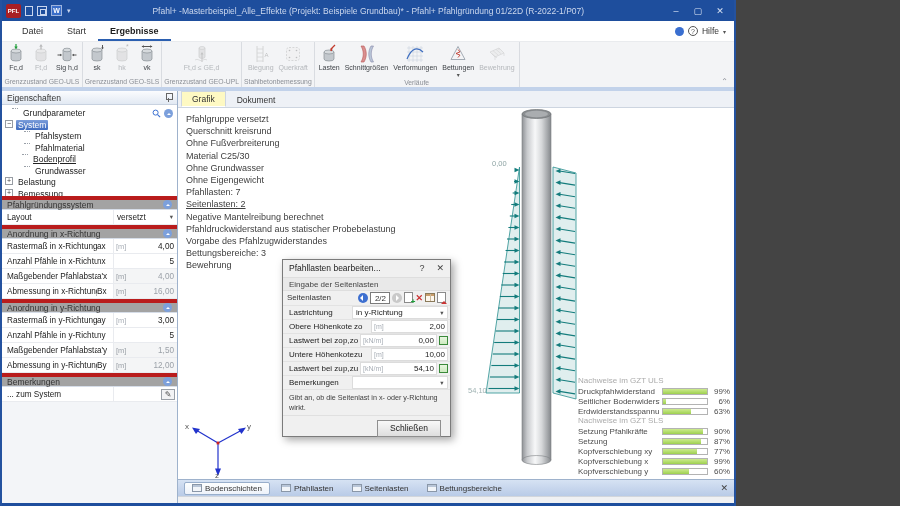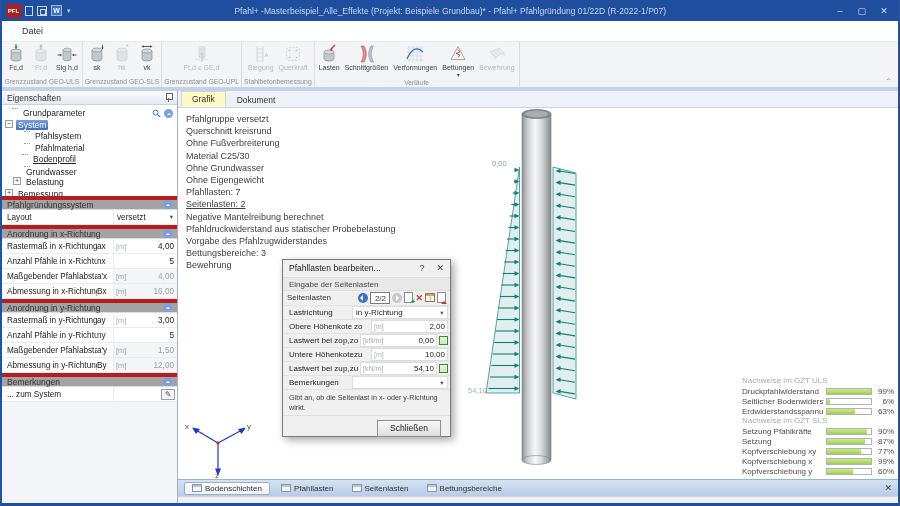--- a/index.html
+++ b/index.html
@@ -4,7 +4,7 @@
 <style>
   * { margin:0; padding:0; box-sizing:border-box; }
   body { font-family:"Liberation Sans", sans-serif; background:#444; }
-  .window { position:relative; width:900px; height:506px; background:#fff; overflow:hidden;
+  .window { position:relative; width:736px; height:506px; background:#fff; overflow:hidden;
             border-left:2px solid #24529f; border-right:2px solid #24529f; }
 
   

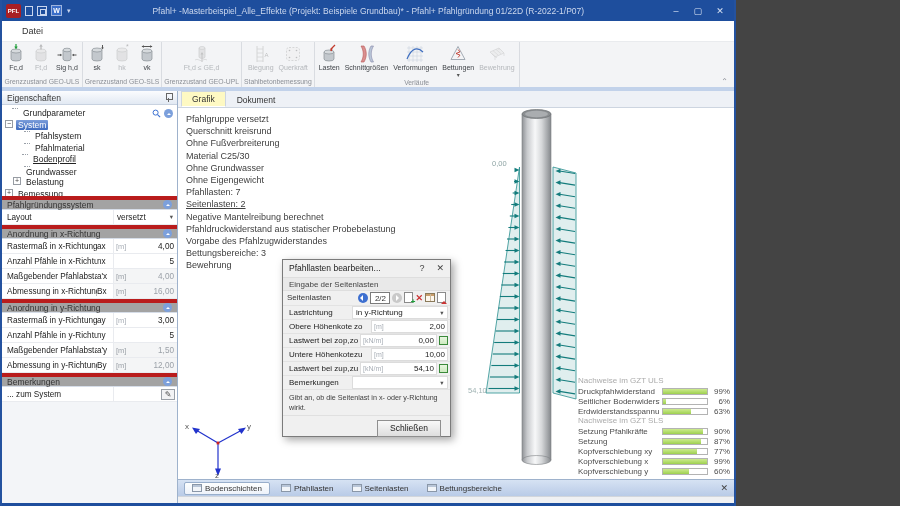--- a/index.html
+++ b/index.html
@@ -25,7 +25,7 @@
 
   
   .menubar { position:absolute; top:21px; left:0; right:0; height:21px; background:#fff;
-             display:flex; align-items:stretch; border-bottom:1px solid #e9ebee;flex-direction:column; }
+             display:flex; align-items:stretch; border-bottom:1px solid #e9ebee; }
   .mtab { font-size:9px; color:#333; padding:5px 12px 3px; }
   .mtab.first { margin-left:8px; }
   .mtab.active { font-weight:bold; color:#1c1c1c; border-bottom:2px solid #2b5fb0; }

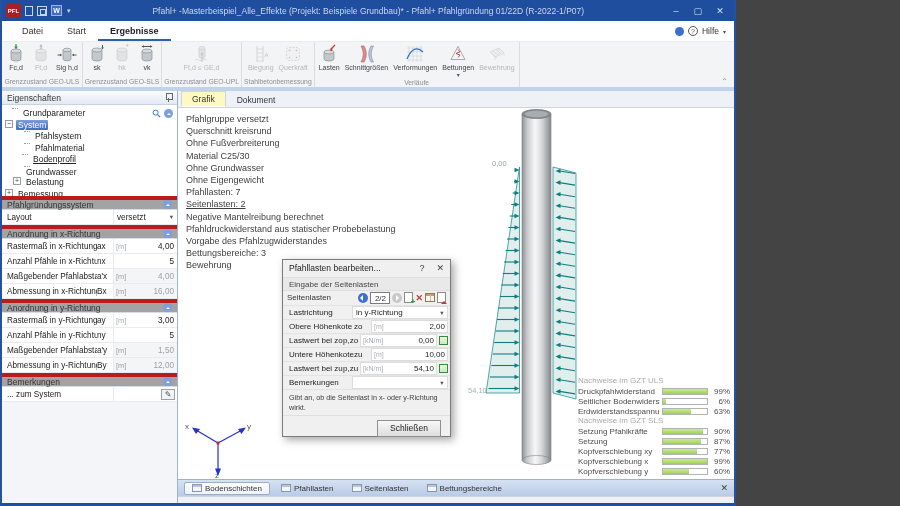--- a/index.html
+++ b/index.html
@@ -385,7 +385,7 @@
         <span class="tdash"></span>
         <span class="tlabel">Bodenprofil</span>
       </div>
-      <div class="titem" style="padding-left:22px;flex-direction:column;">
+      <div class="titem" style="padding-left:22px;">
         <span class="tdash"></span>
         <span class="tlabel">Grundwasser</span>
       </div>

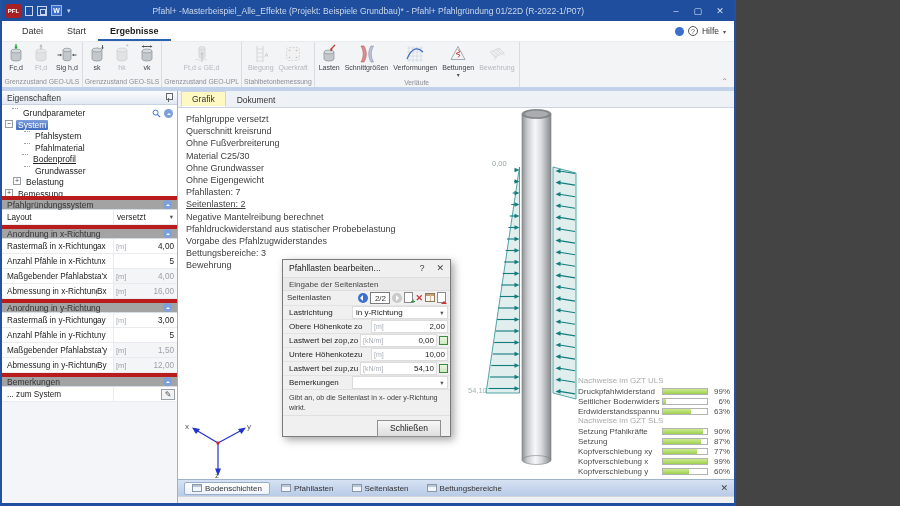--- a/index.html
+++ b/index.html
@@ -389,7 +389,7 @@
         <span class="tdash"></span>
         <span class="tlabel">Grundwasser</span>
       </div>
-      <div class="titem" style="padding-left:11px;">
+      <div class="titem" style="padding-left:3px;">
         <span class="texp">+</span>
         <span class="tlabel">Belastung</span>
       </div>

